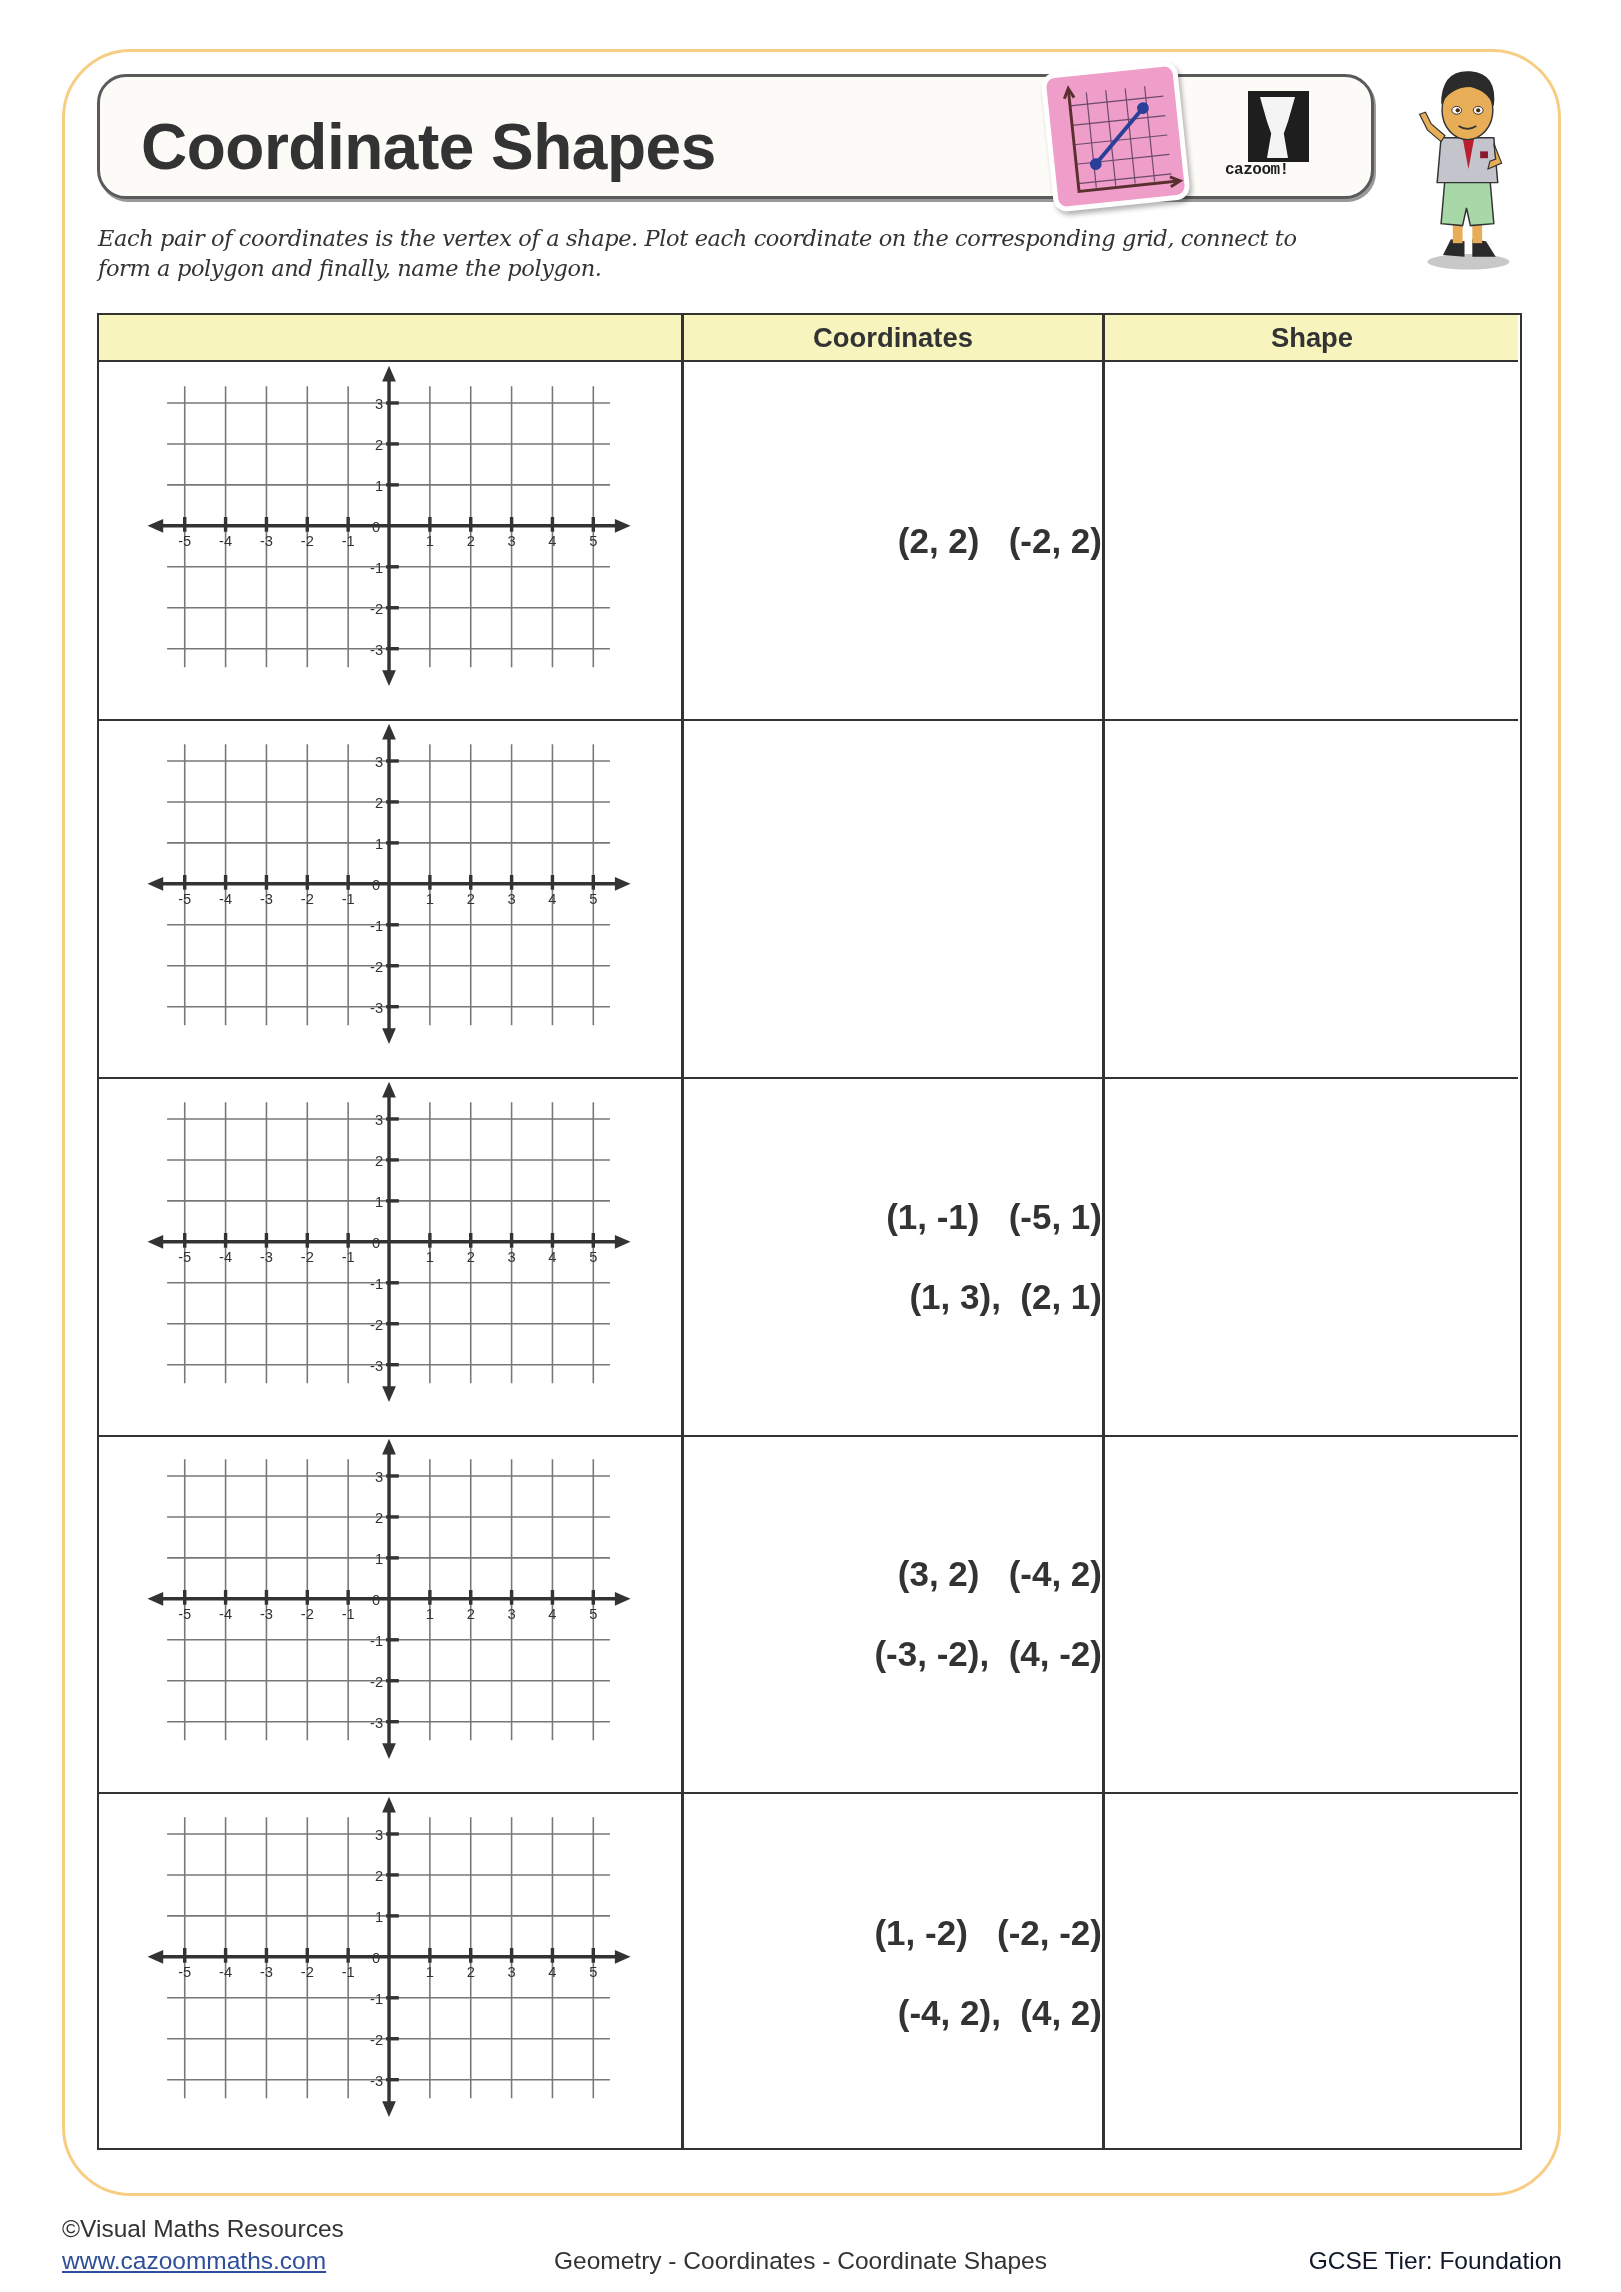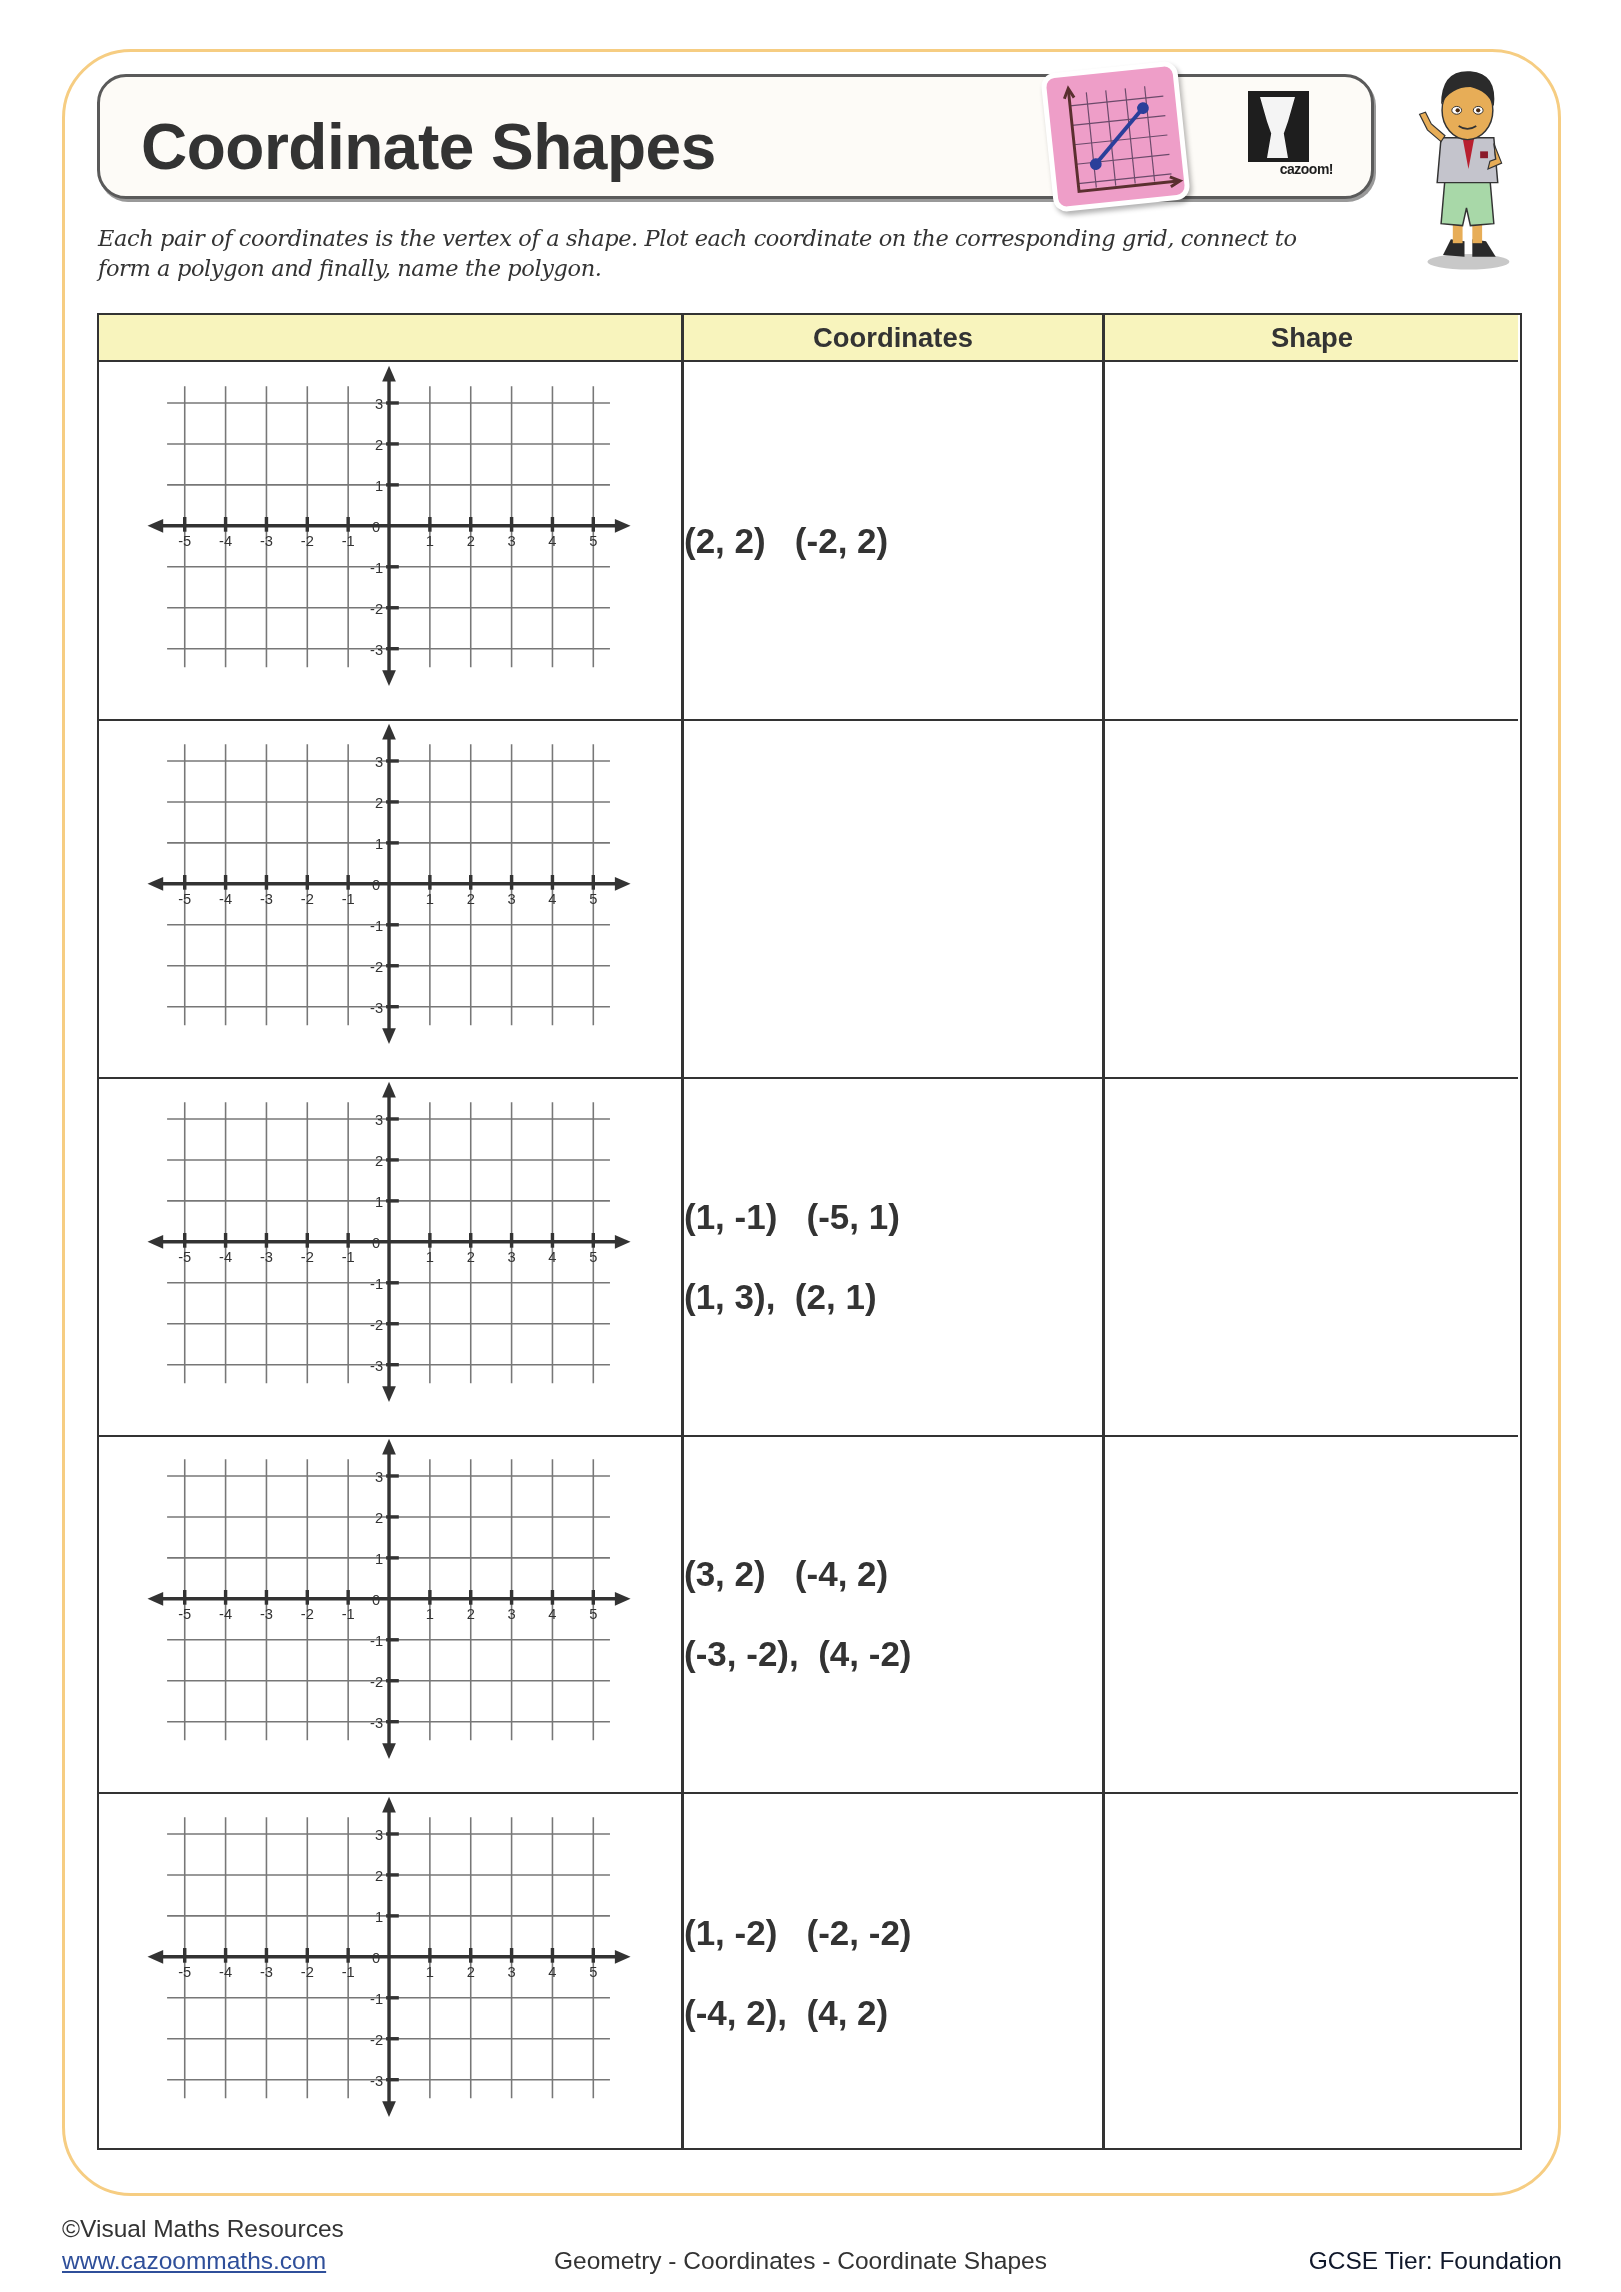--- a/index.html
+++ b/index.html
@@ -11,7 +11,7 @@
   .tile svg { position:absolute; left:0; top:0; }
   .logo-box { position:absolute; left:1248px; top:91px; width:61px; height:71px; background:#1e1e1e; }
   .logo-cup { position:absolute; left:1260px; top:97px; width:35px; height:61px; background:#f4f4f4; clip-path:polygon(0 0,100% 0,80% 40%,68% 60%,80% 100%,20% 100%,32% 60%,20% 40%); }
-  .logo-text { position:absolute; left:1225px; top:161px; width:108px; text-align:right; font-family:Liberation Sans, sans-serif; font-weight:bold; font-size:14px; color:#1e1e1e; letter-spacing:-0.5px; }
+  .logo-text { position:absolute; left:1225px; top:161px; width:108px; text-align:left; font-family:Liberation Mono, monospace; font-weight:bold; font-size:16px; color:#1e1e1e; letter-spacing:-0.5px; }
   .mascot { position:absolute; left:1402px; top:61px; width:127px; height:211px; }
   .instructions { position:absolute; left:98px; top:223px; width:1206px; font-family:"DejaVu Serif", serif; font-style:italic; font-size:22.5px; line-height:30px; color:#333; letter-spacing:-0.4px; }
   .table { position:absolute; left:97px; top:313px; width:1425px; height:1837px; box-sizing:border-box; border:2.9px solid #333; }

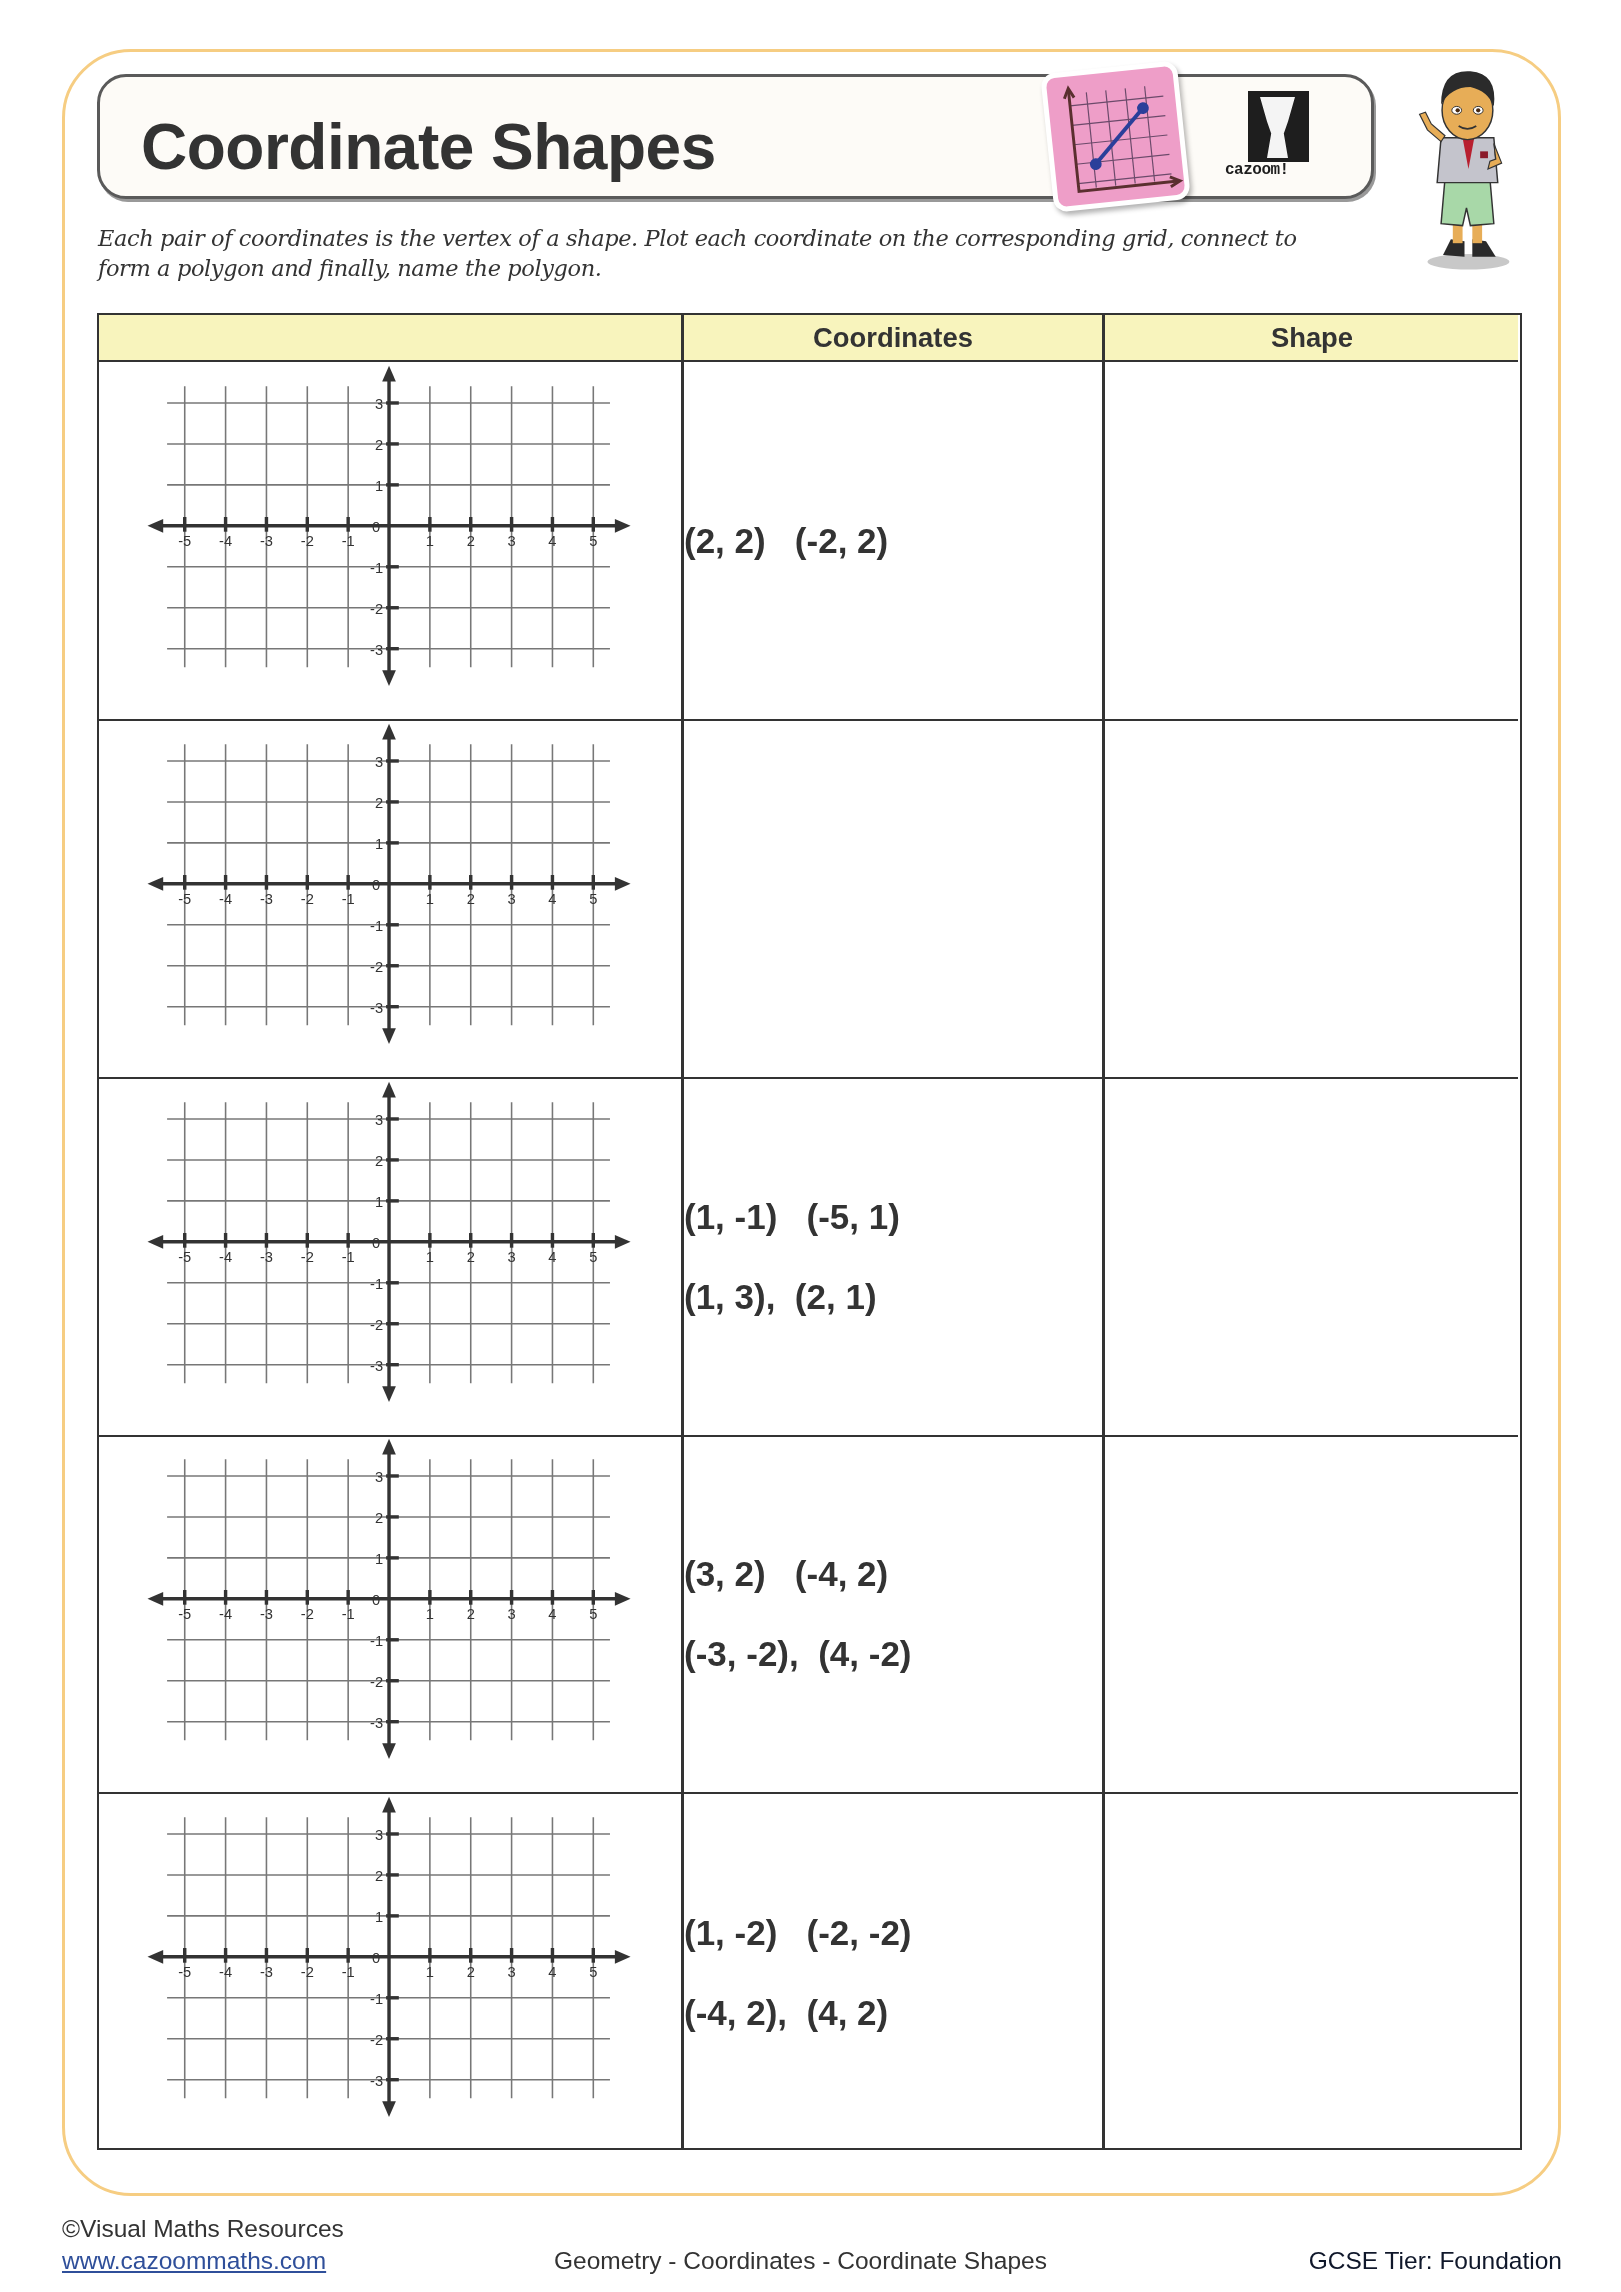--- a/index.html
+++ b/index.html
@@ -21,7 +21,7 @@
   .row { position:absolute; left:0; width:1419px; box-sizing:border-box; border-bottom:2.9px solid #333; }
   .row:last-child { border-bottom:none; }
   .grid-cell { position:absolute; left:0; top:0; width:582px; height:100%; }
-  .coords { position:absolute; left:585px; width:418px; top:0; height:100%; display:flex; flex-direction:column; justify-content:center; align-items:flex-start; }
+  .coords { position:absolute; left:585px; width:418px; top:0; height:100%; display:flex; flex-direction:column; justify-content:center; align-items:flex-end; }
   .coord-line { font-size:35px; font-weight:bold; color:#333; line-height:80px; white-space:pre; }
   .shape-cell { position:absolute; left:1006px; width:414px; top:0; height:100%; }
   .footer-left { position:absolute; left:62px; top:2213px; font-size:24.5px; color:#333; line-height:32px; }

